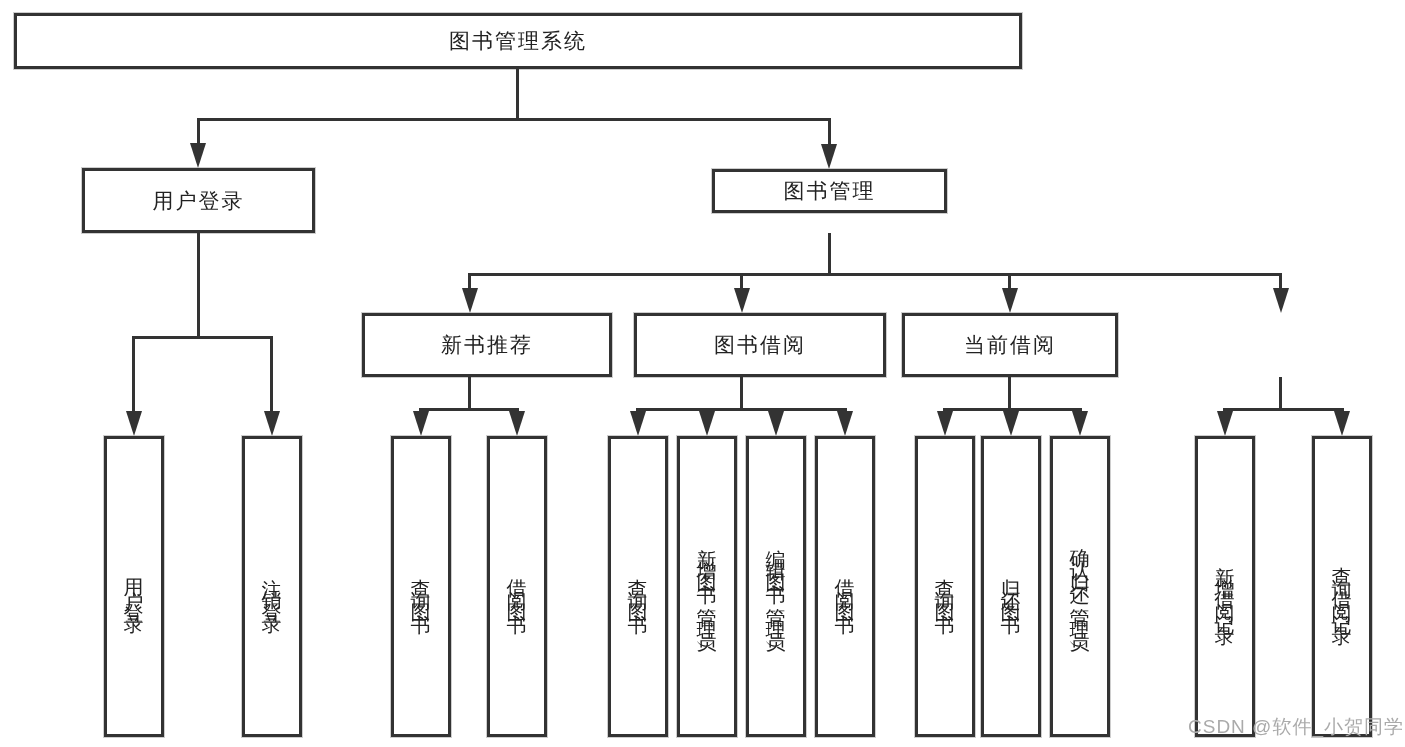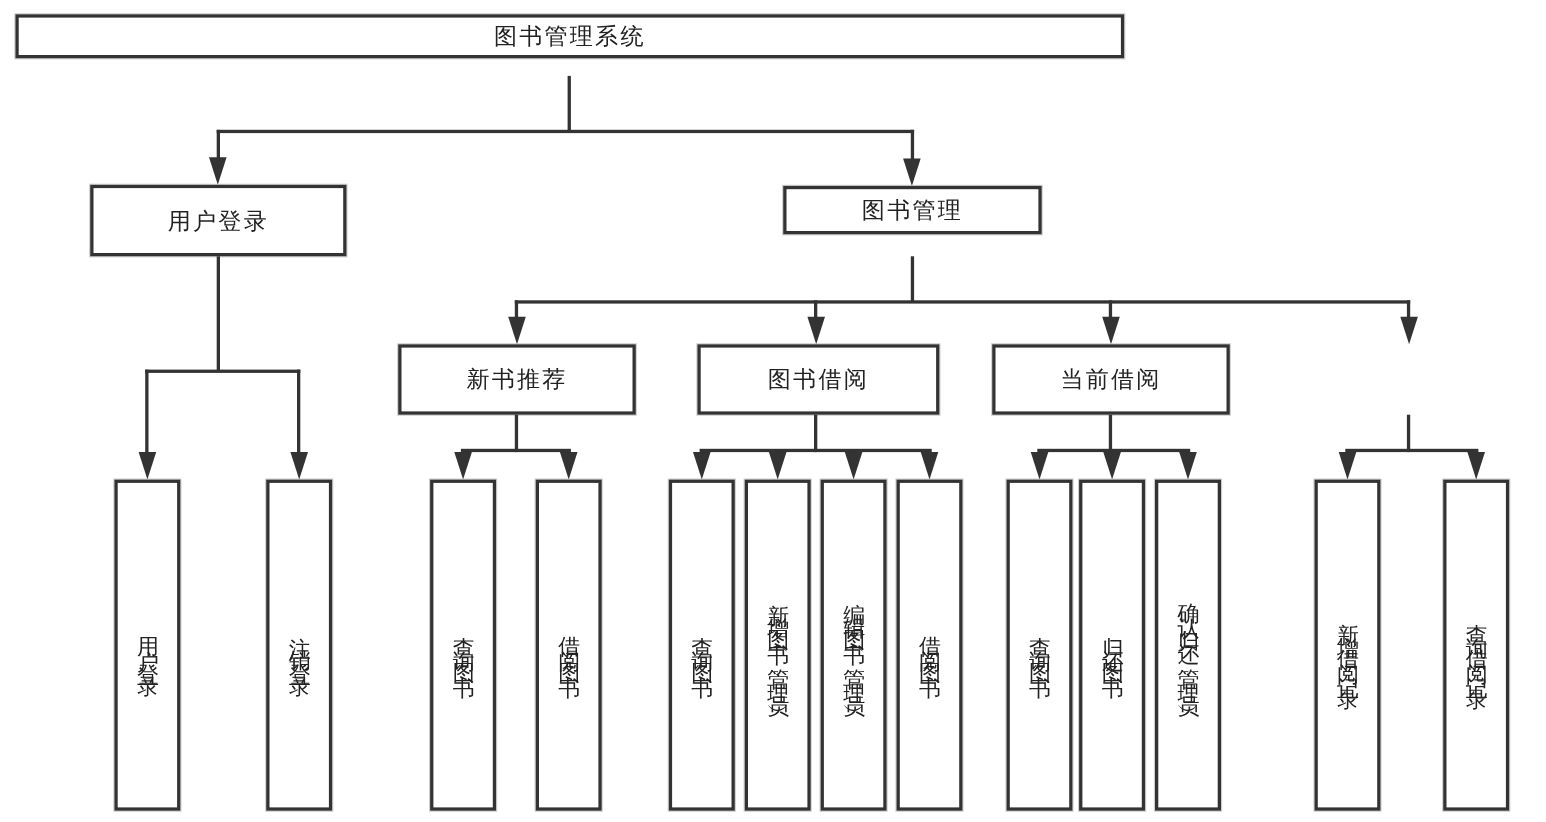--- a/index.html
+++ b/index.html
@@ -73,7 +73,7 @@
 
 <div class="canvas">
 
-  <div class="box" style="left:14px; top:13px; width:1008px; height:40px;">
+  <div class="box" style="left:14px; top:13px; width:1008px; height:56px;">
     <span>图书管理系统</span>
   </div>
 

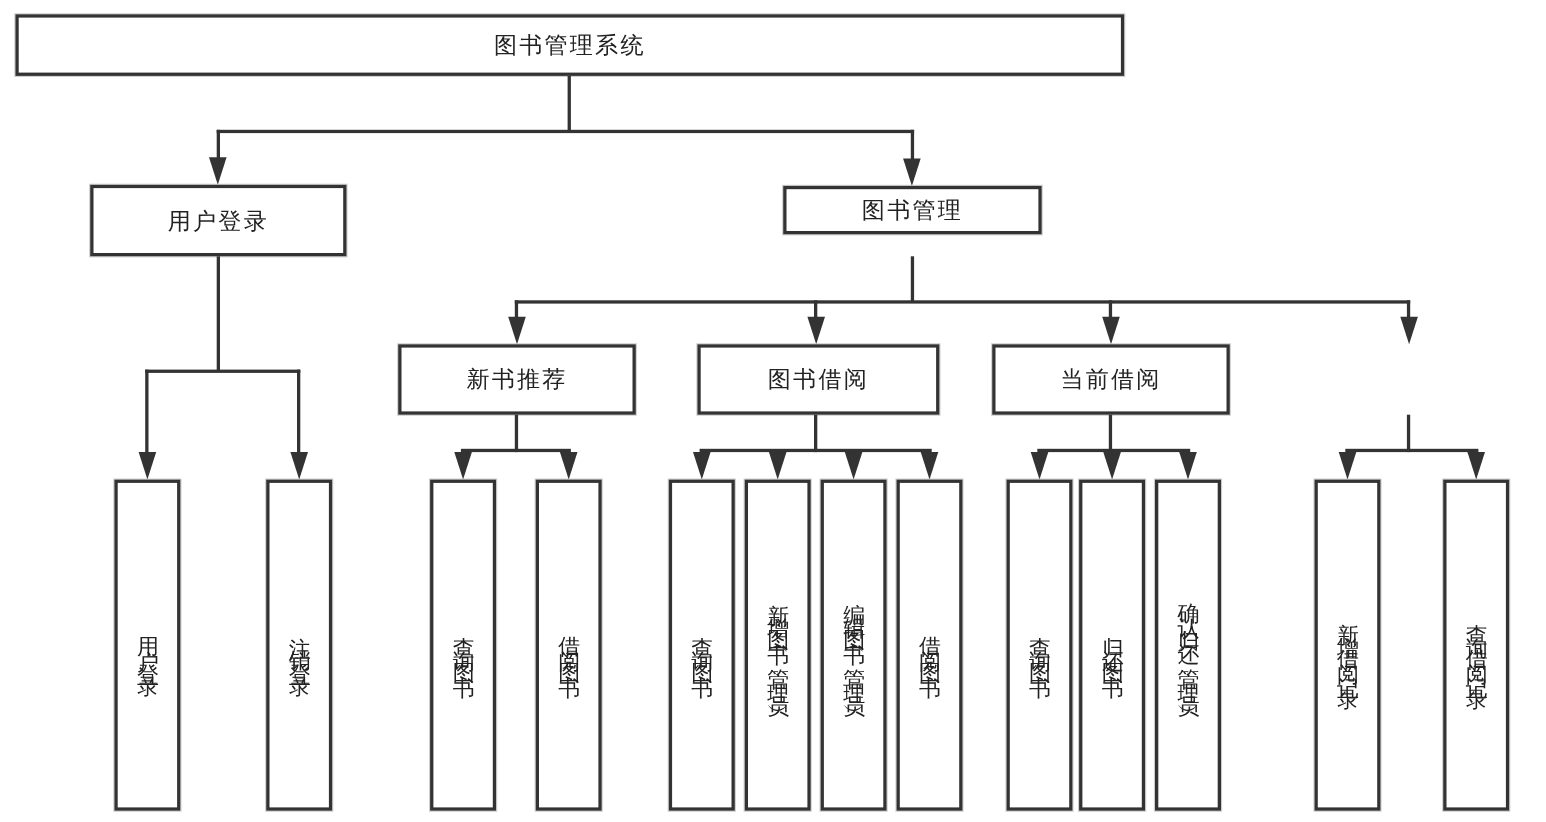--- a/index.html
+++ b/index.html
@@ -109,7 +109,7 @@
   <div class="vline" style="left:1279px; top:273px; height:18px;"></div>
   <div class="arrow-down" style="left:1273px; top:288px;"></div>
 
-  <div class="box" style="left:362px; top:313px; width:216px; height:64px;">
+  <div class="box" style="left:362px; top:313px; width:250px; height:64px;">
     <span>新书推荐</span>
   </div>
   <div class="box" style="left:634px; top:313px; width:220px; height:64px;">

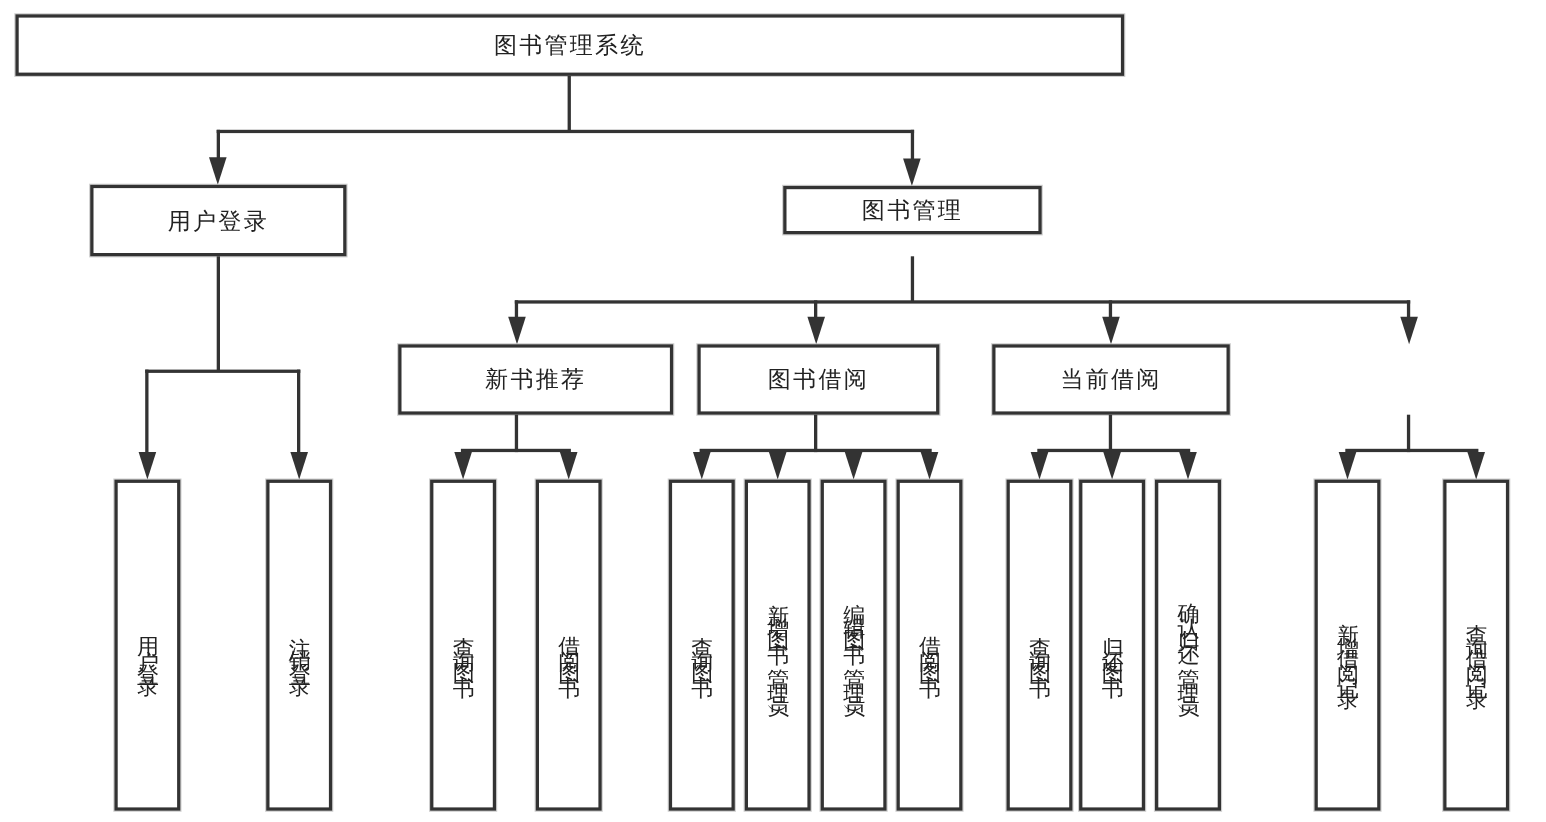--- a/index.html
+++ b/index.html
@@ -112,7 +112,7 @@
   <div class="box" style="left:362px; top:313px; width:250px; height:64px;">
     <span>新书推荐</span>
   </div>
-  <div class="box" style="left:634px; top:313px; width:220px; height:64px;">
+  <div class="box" style="left:634px; top:313px; width:252px; height:64px;">
     <span>图书借阅</span>
   </div>
   <div class="box" style="left:902px; top:313px; width:216px; height:64px;">

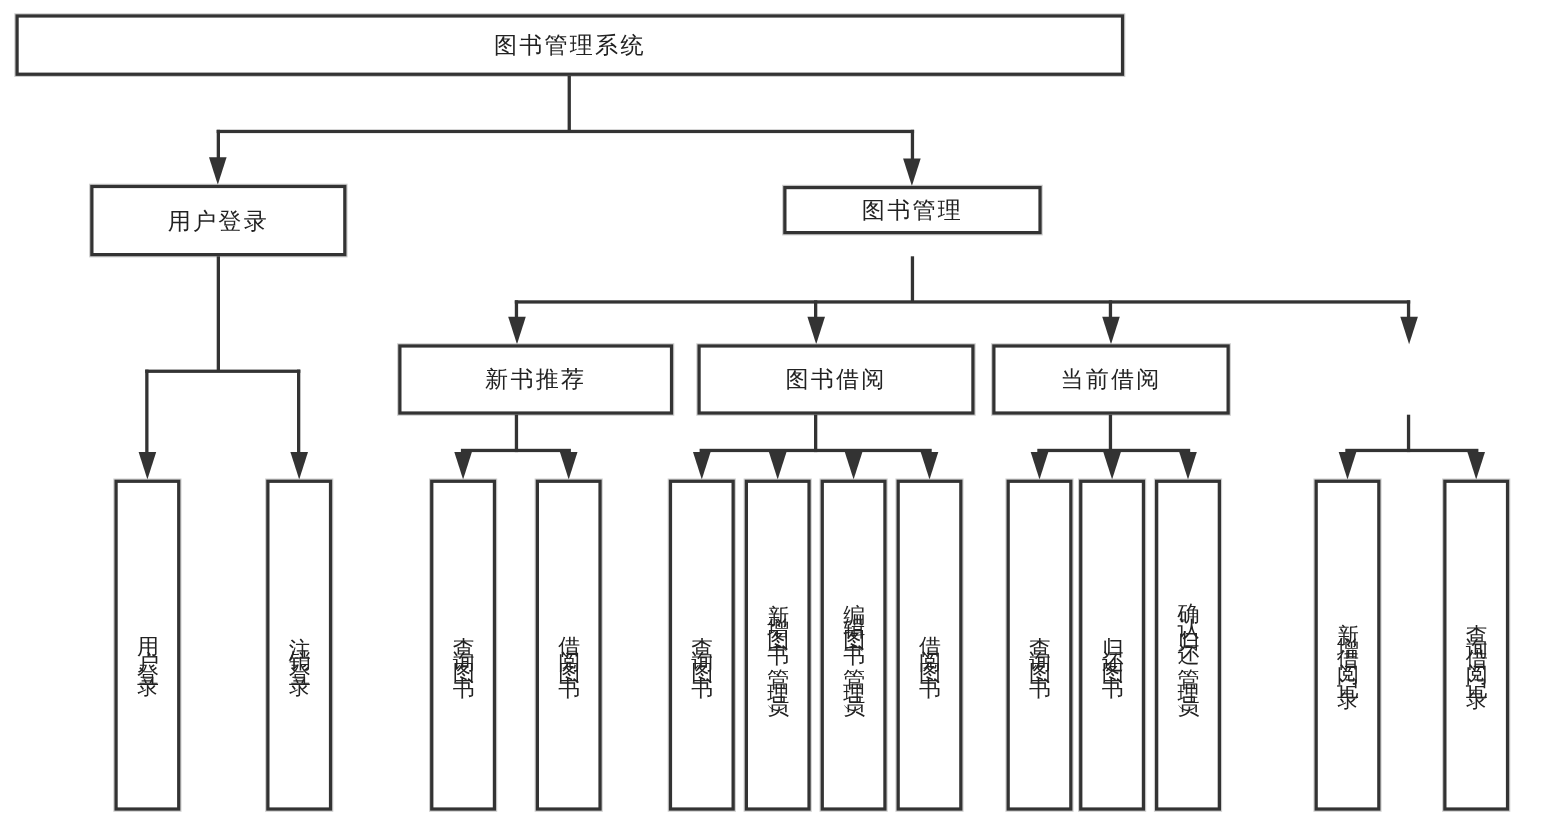--- a/index.html
+++ b/index.html
@@ -186,6 +186,7 @@
     <span class="vtext">查询借阅记录</span>
   </div>
 
+  <div class="watermark">CSDN @软件_小贺同学</div>
 
 </div>
 

